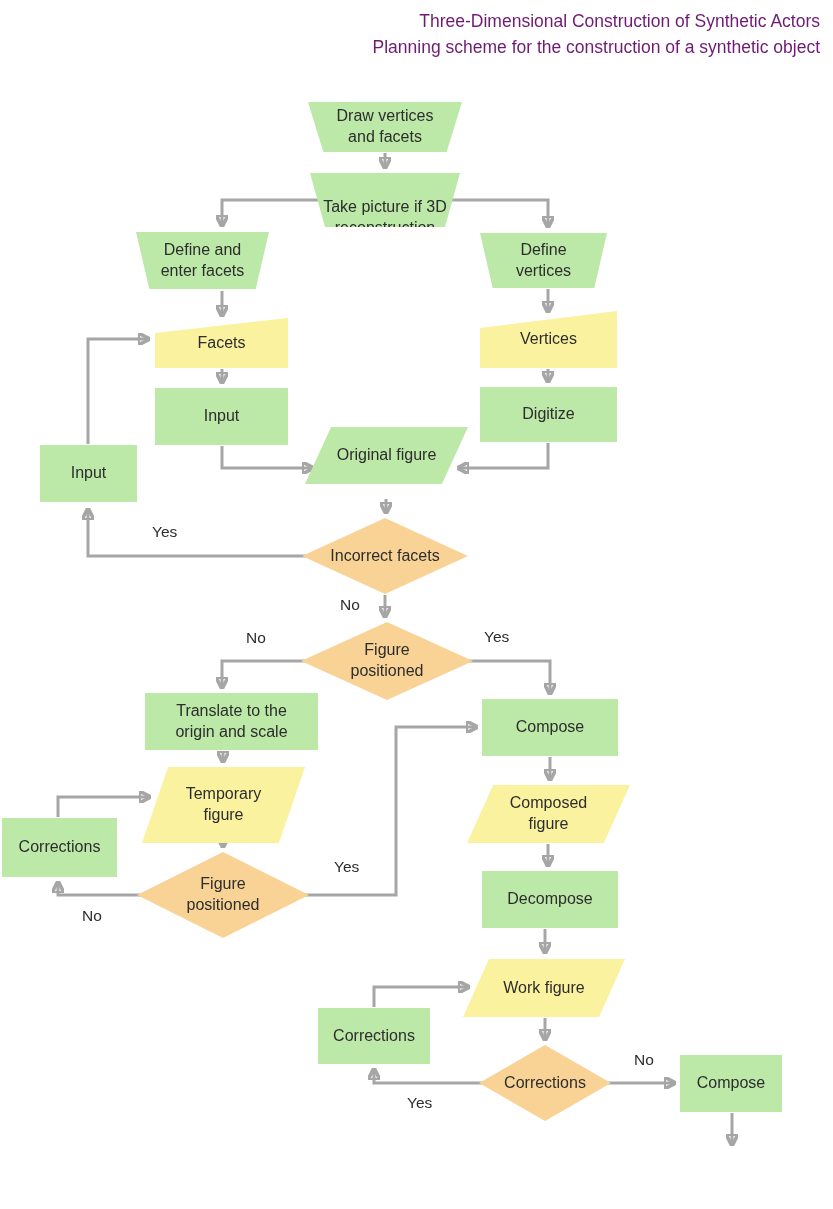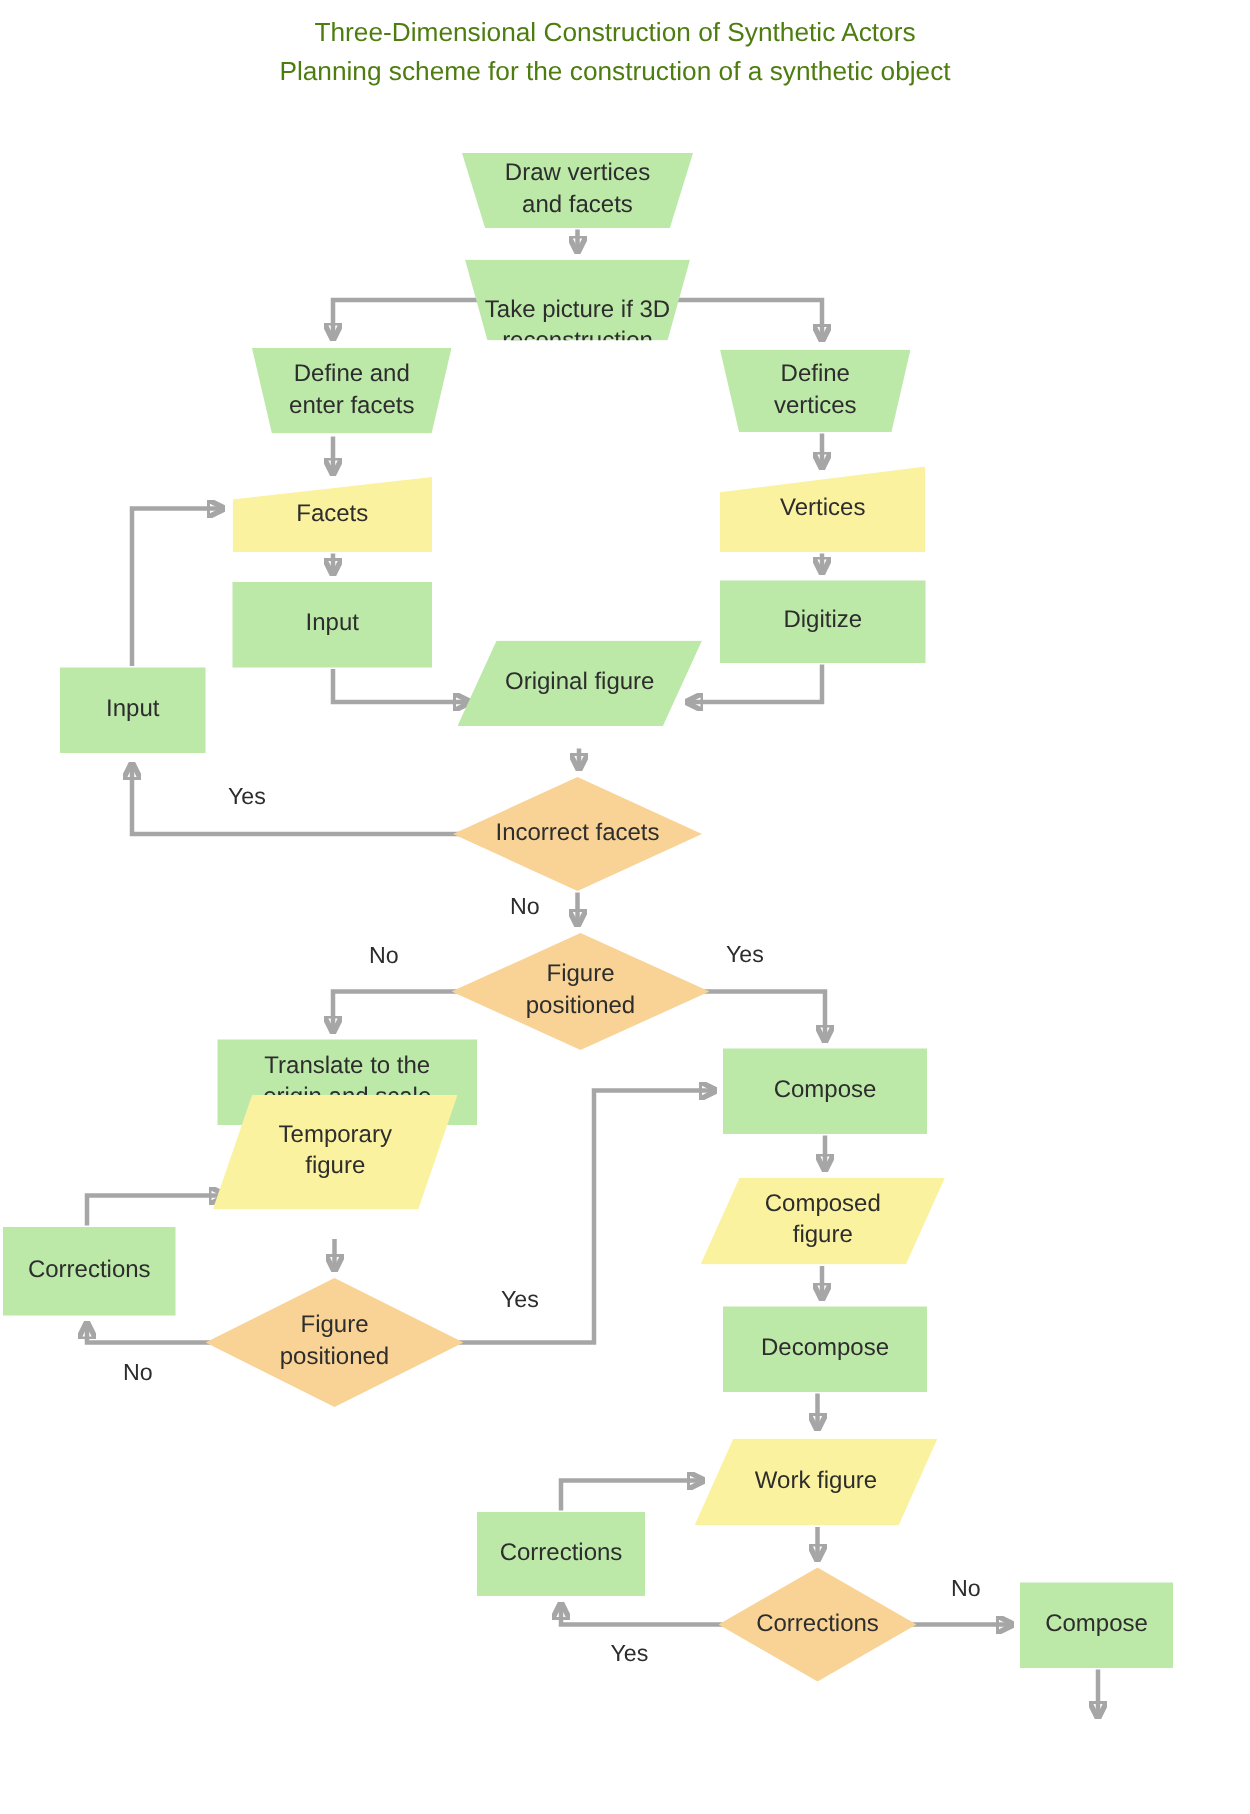--- a/index.html
+++ b/index.html
@@ -17,7 +17,7 @@
   .edges path{fill:none;stroke:var(--line);stroke-width:3;}
   .arrowhead{fill:var(--line);}
 
-  .title-block{position:absolute;left:0;top:8px;width:820px;text-align:center;z-index:2;color:#4d7c0f;}
+  .title-block{position:absolute;left:0;top:8px;width:820px;text-align:right;z-index:2;color:#701a75;}
   .t-sub{font-size:17.5px;line-height:26px;}
   .t-main{font-size:26px;line-height:30px;margin-top:1px;}
 

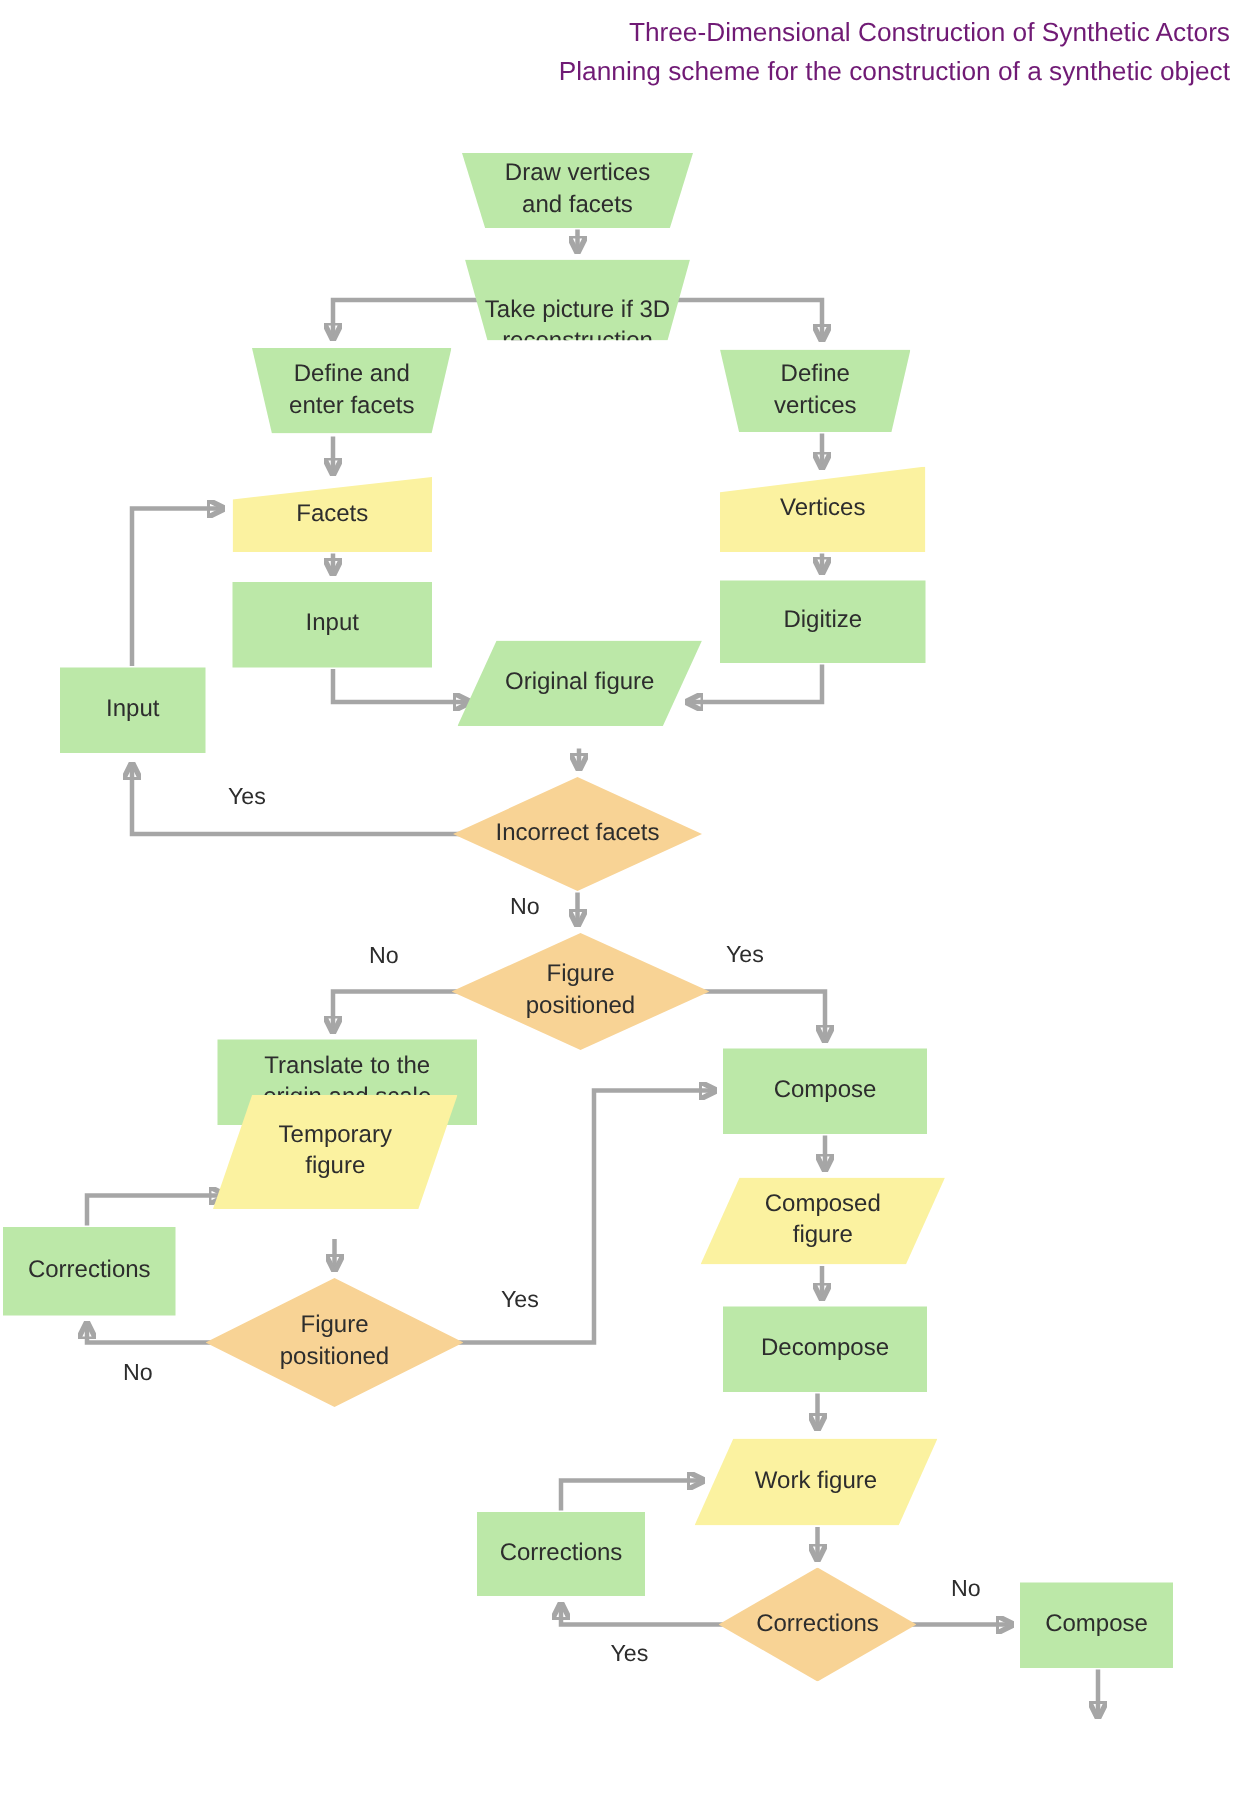--- a/index.html
+++ b/index.html
@@ -87,7 +87,7 @@
     <span style="width:140px;margin-top:36px;">Take picture if 3D reconstruction</span>
   </div>
 
-  <div class="node trap green" style="left:168px;top:232px;width:133px;height:57px;">
+  <div class="node trap green" style="left:136px;top:232px;width:133px;height:57px;">
     <span style="width:95px;">Define and enter facets</span>
   </div>
 

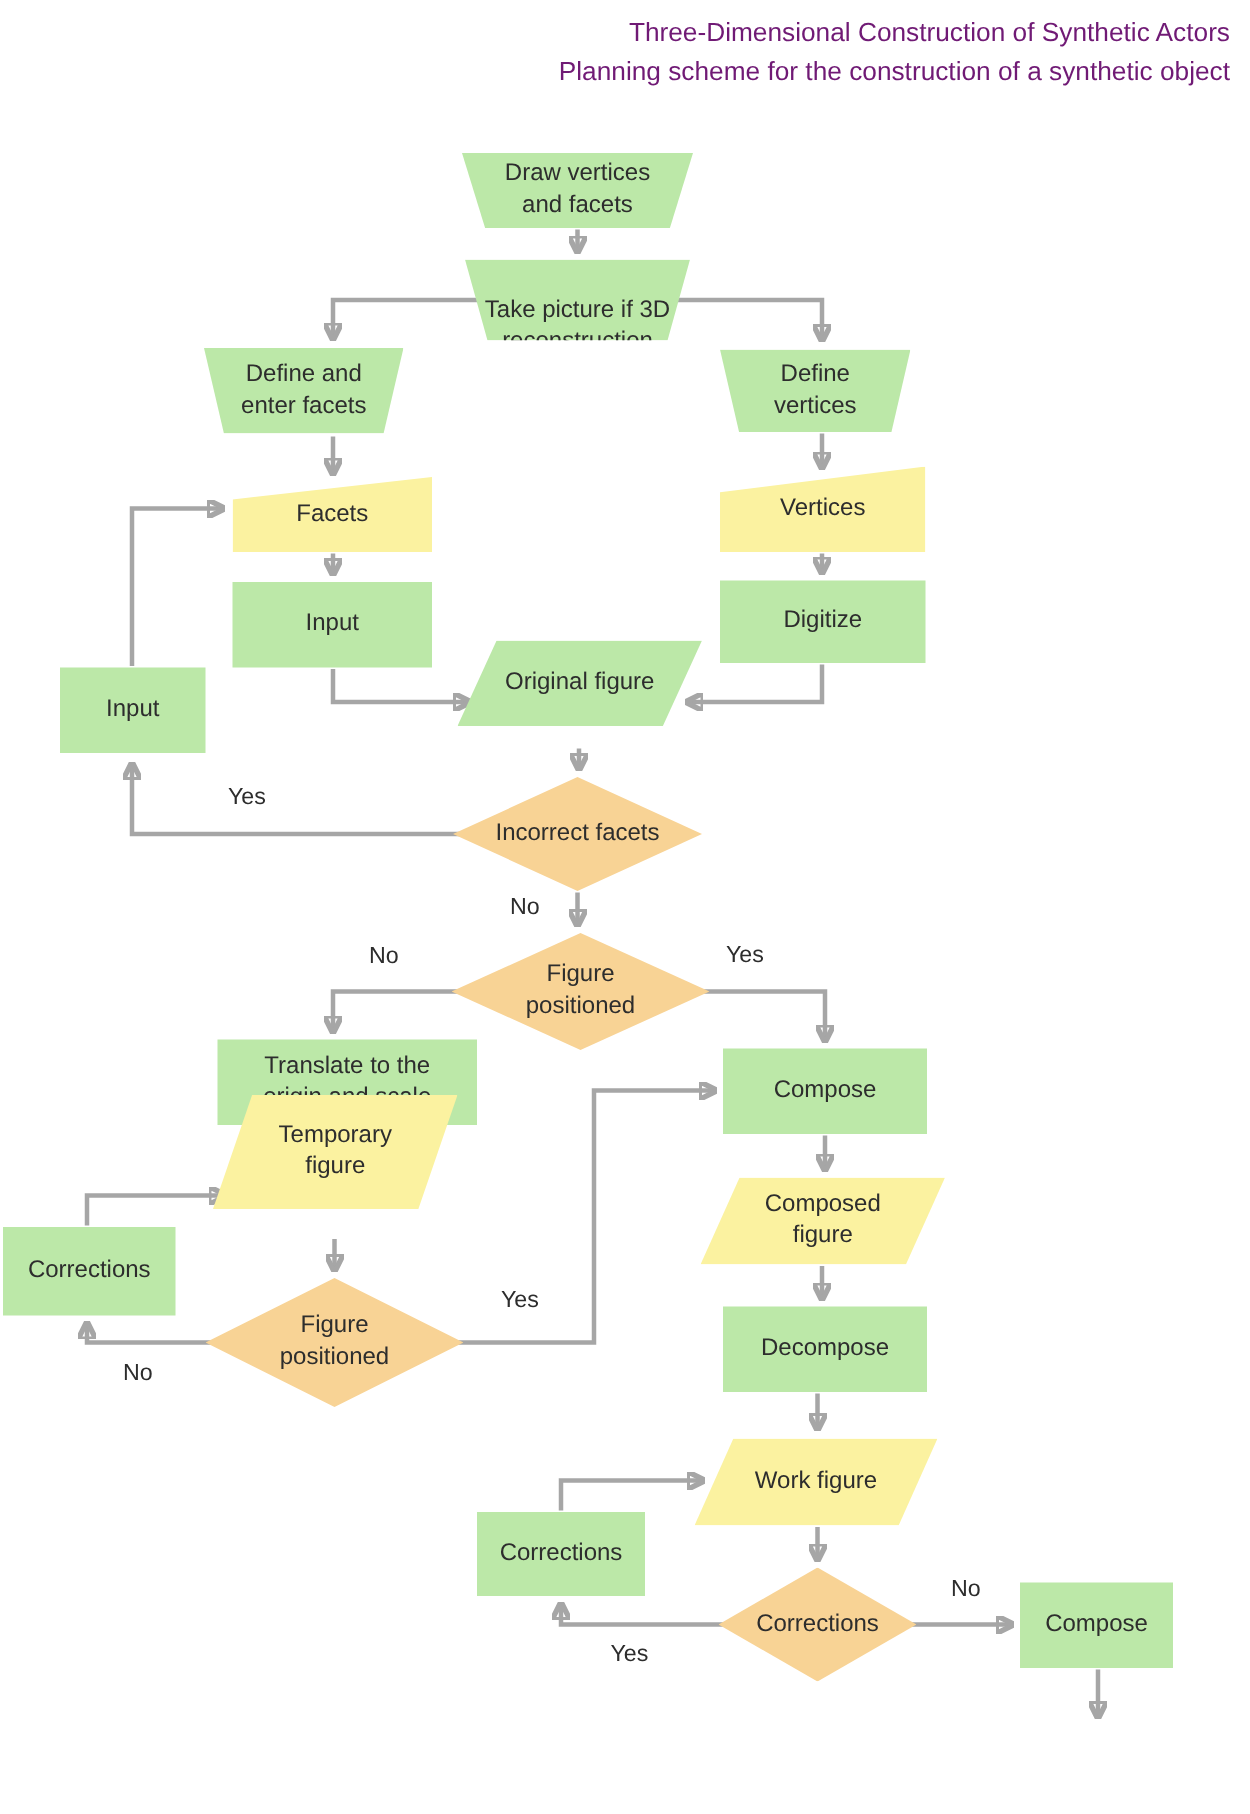--- a/index.html
+++ b/index.html
@@ -131,7 +131,7 @@
     <span style="width:125px;">Translate to the origin and scale</span>
   </div>
 
-  <div class="node para yellow" style="left:142px;top:730px;width:163px;height:76px;text-align:center;">
+  <div class="node para yellow" style="left:142px;top:767px;width:163px;height:76px;text-align:center;">
     <span style="width:90px;">Temporary figure</span>
   </div>
 

